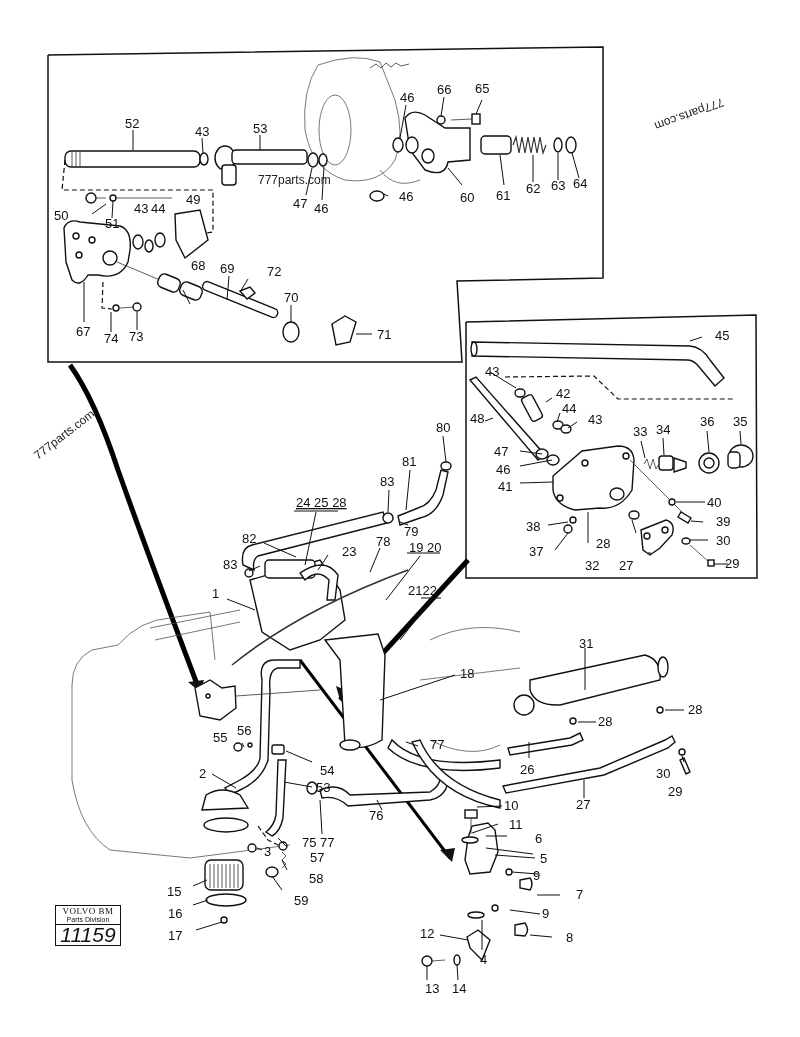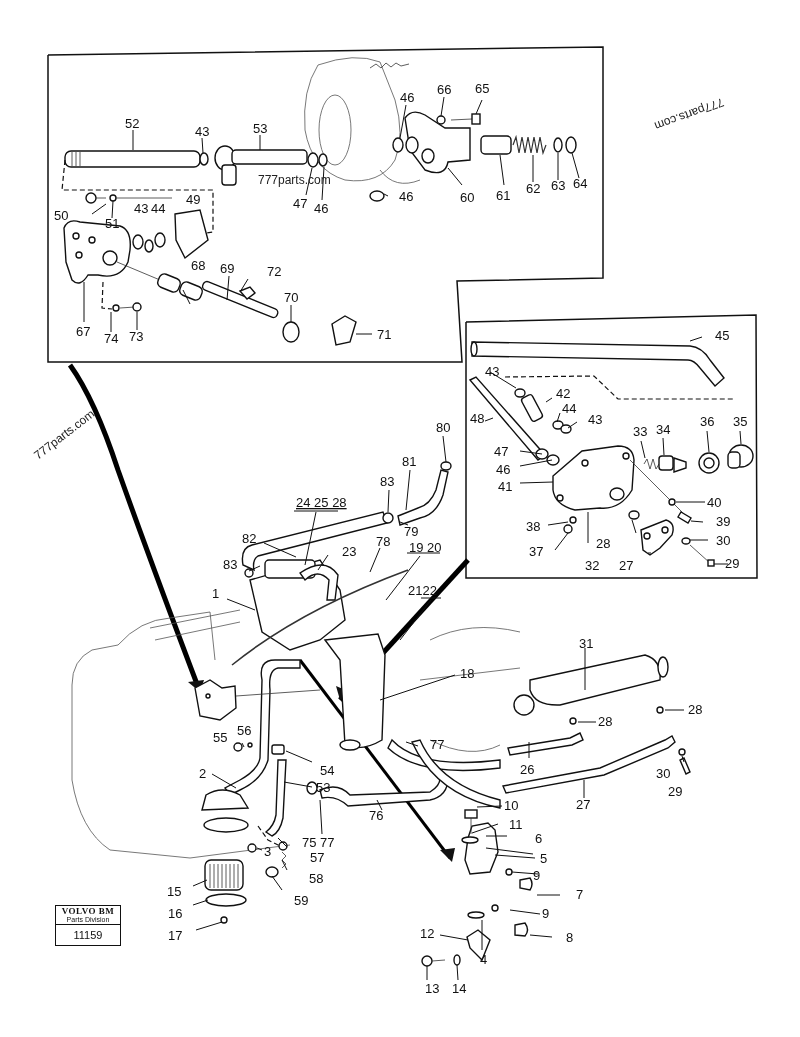--- a/index.html
+++ b/index.html
@@ -13,7 +13,7 @@
   .dash{stroke:#111;stroke-width:1.2;fill:none;stroke-dasharray:5 3;}
   .wm{font-family:"Liberation Sans",sans-serif;font-size:12px;fill:#222;}
   #badge{position:absolute;left:55px;top:905px;width:64px;border:1px solid #111;background:#fff;text-align:center;}
-  #badge .brand{font-family:"Liberation Serif",serif;font-weight:bold;font-size:9px;letter-spacing:0.5px;line-height:10px;}
+  #badge .brand{font-family:"Liberation Serif",serif;font-weight:normal;font-size:9px;letter-spacing:0.5px;line-height:10px;}
   #badge .div{font-size:7px;line-height:8px;border-bottom:1px solid #111;}
   #badge .num{font-size:11px;line-height:20px;}
 </style>

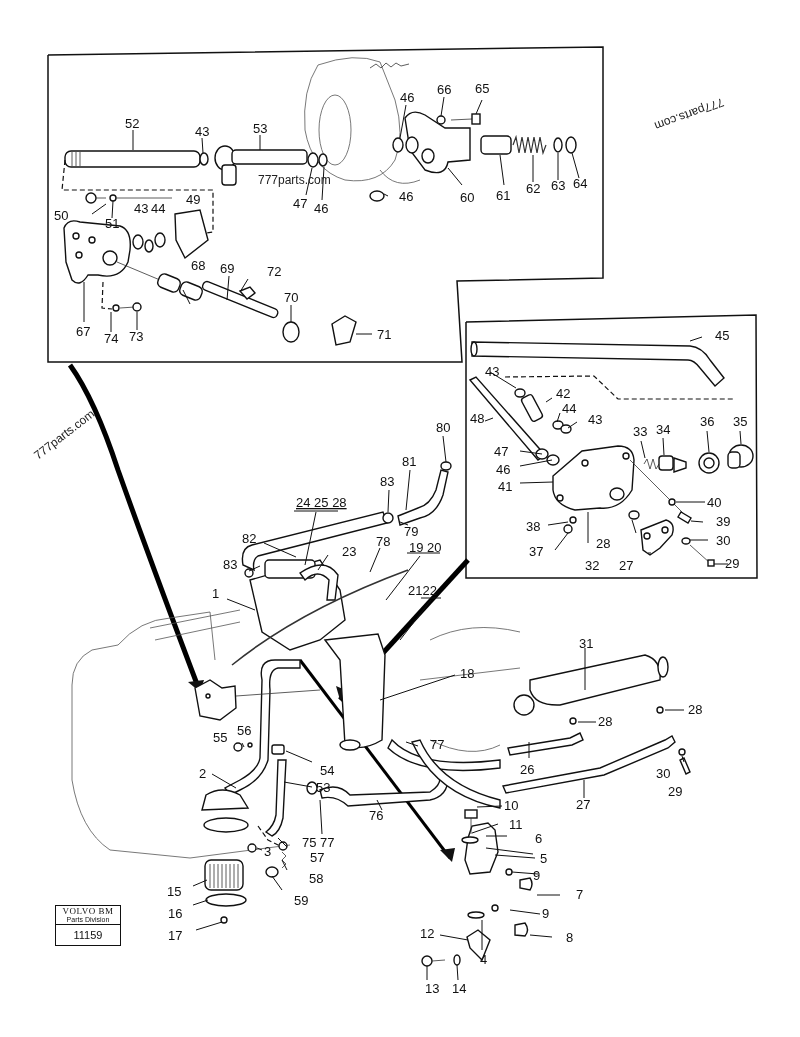--- a/index.html
+++ b/index.html
@@ -15,7 +15,7 @@
   #badge{position:absolute;left:55px;top:905px;width:64px;border:1px solid #111;background:#fff;text-align:center;}
   #badge .brand{font-family:"Liberation Serif",serif;font-weight:normal;font-size:9px;letter-spacing:0.5px;line-height:10px;}
   #badge .div{font-size:7px;line-height:8px;border-bottom:1px solid #111;}
-  #badge .num{font-size:11px;line-height:20px;}
+  #badge .num{font-size:21px;line-height:20px;font-style:italic;}
 </style>
 </head>
 <body>

